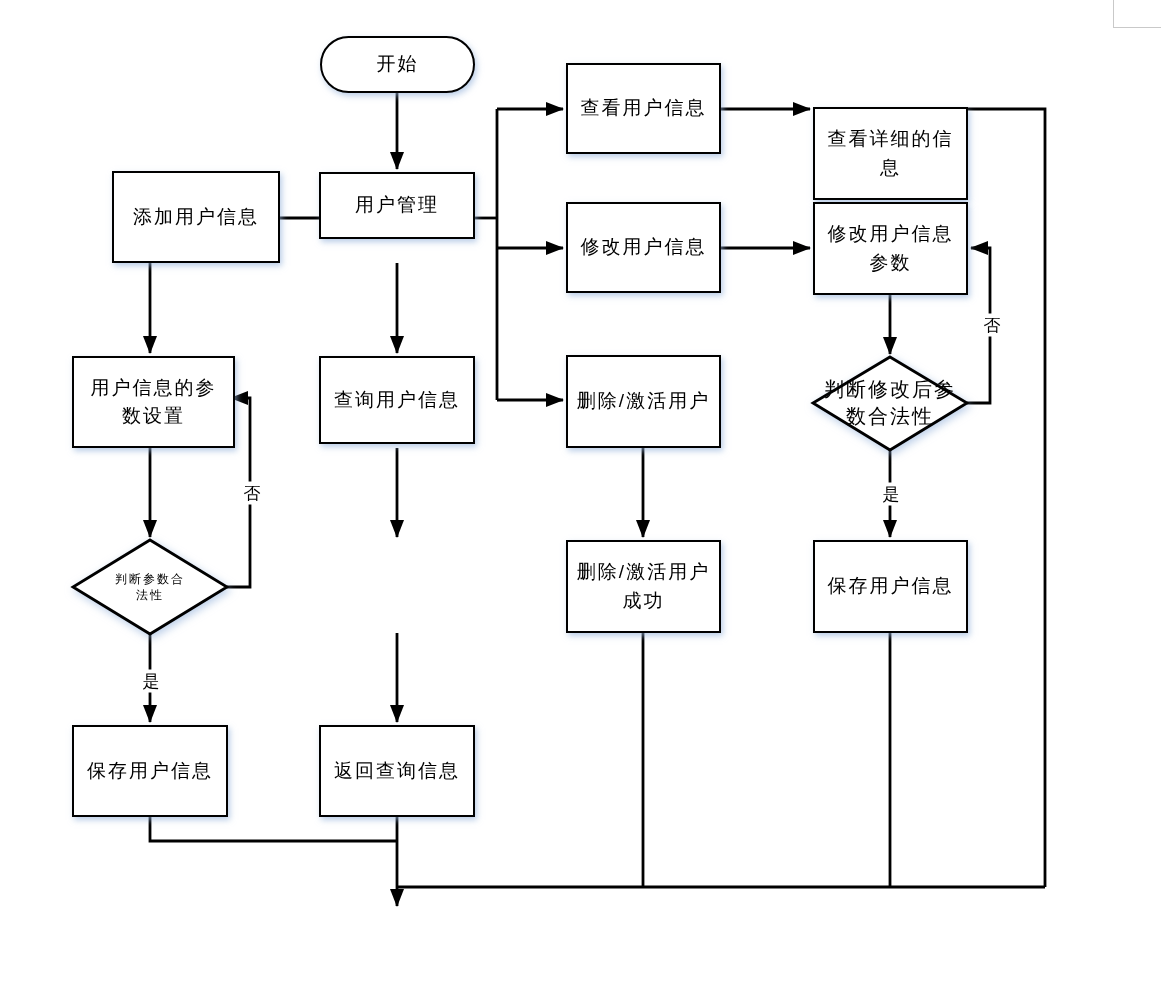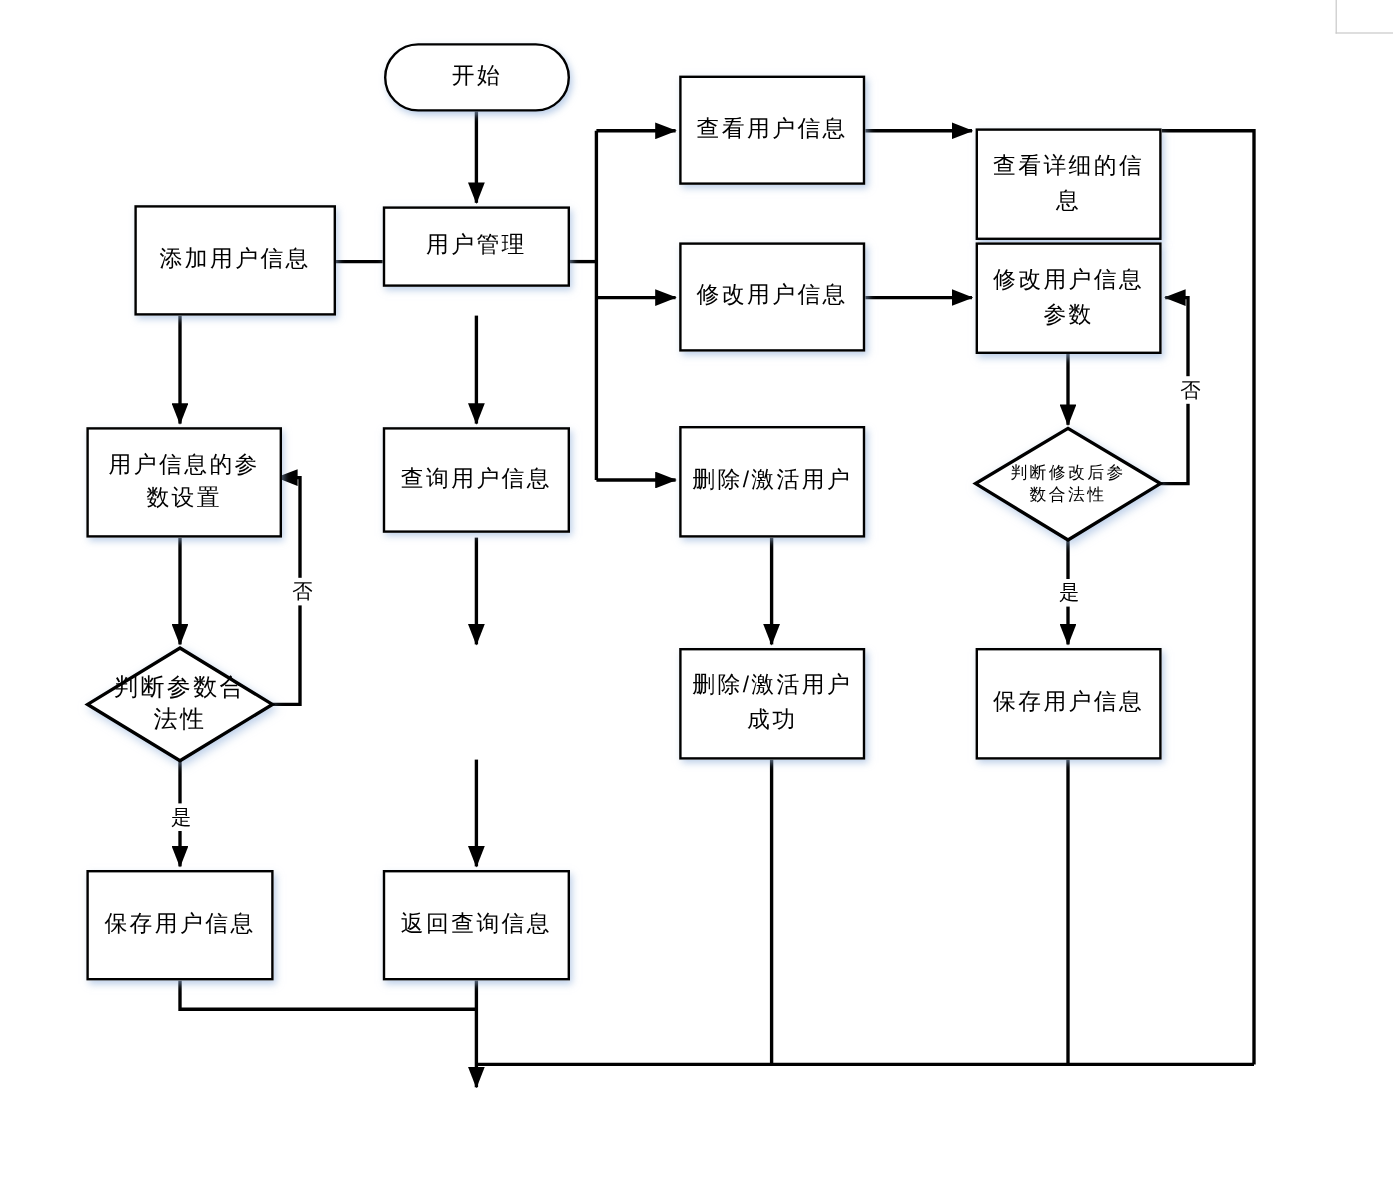--- a/index.html
+++ b/index.html
@@ -129,7 +129,7 @@
 
   <div class="diamond-label" style="left:85px;top:552px;width:130px;height:70px;">判断参数合
 法性</div>
-  <div class="diamond-label" style="left:820px;top:368px;width:140px;height:70px;font-size:14px;">判断修改后参
+  <div class="diamond-label" style="left:820px;top:368px;width:140px;height:70px;font-size:20px;">判断修改后参
 数合法性</div>
 
   <span class="edge-label" style="left:252px;top:493px;">否</span>

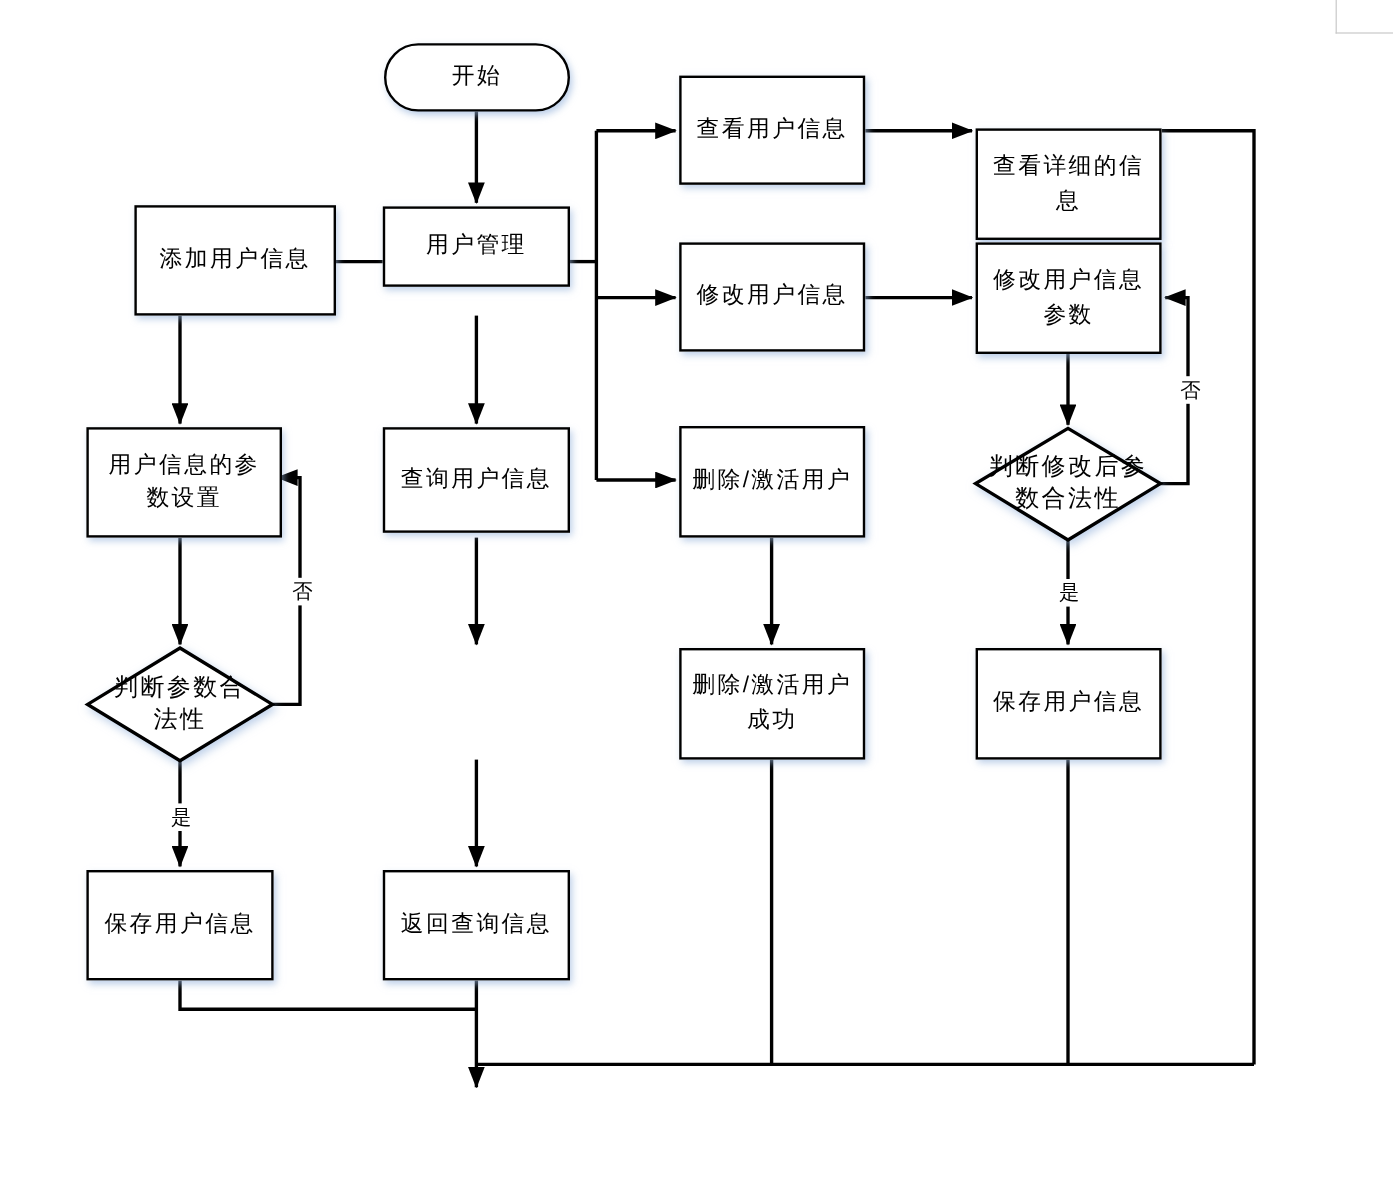--- a/index.html
+++ b/index.html
@@ -38,7 +38,7 @@
     position:absolute;
     display:flex;align-items:center;justify-content:center;
     text-align:center;
-    font-size:20px;line-height:1.35;letter-spacing:2px;
+    font-size:12px;line-height:1.35;letter-spacing:2px;
     white-space:pre-line;
     background:transparent;border:none;box-shadow:none;
   }

